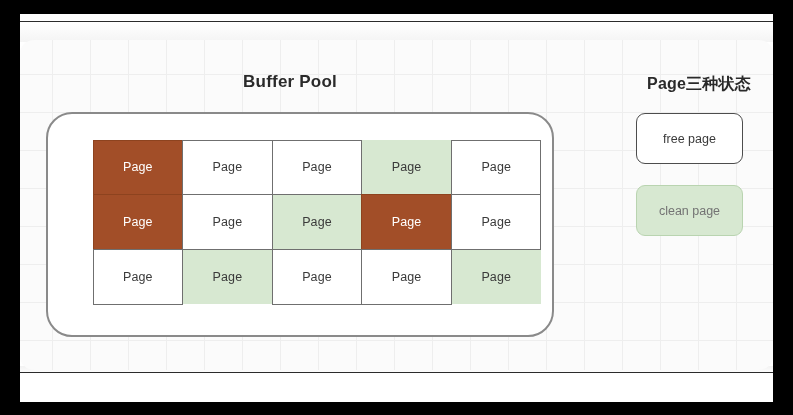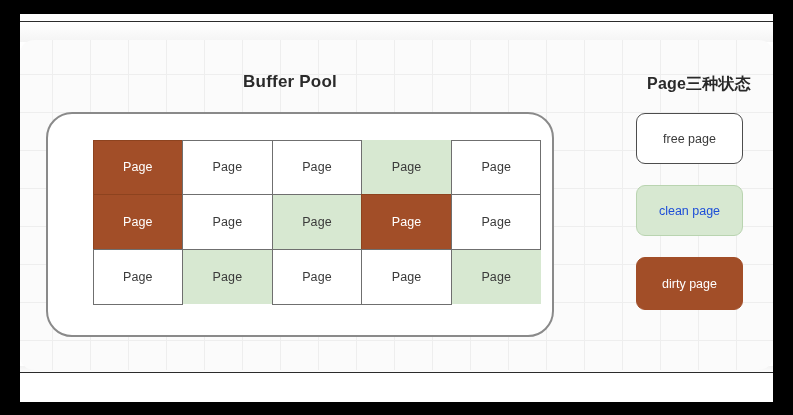--- a/index.html
+++ b/index.html
@@ -184,7 +184,7 @@
     height: 51px;
     background: #d7e8d1;
     border: 1.2px solid #b9d4b0;
-    color: #1d4ed8;
+    color: #737373;
   }
   .legend-box.dirty {
     height: 53px;

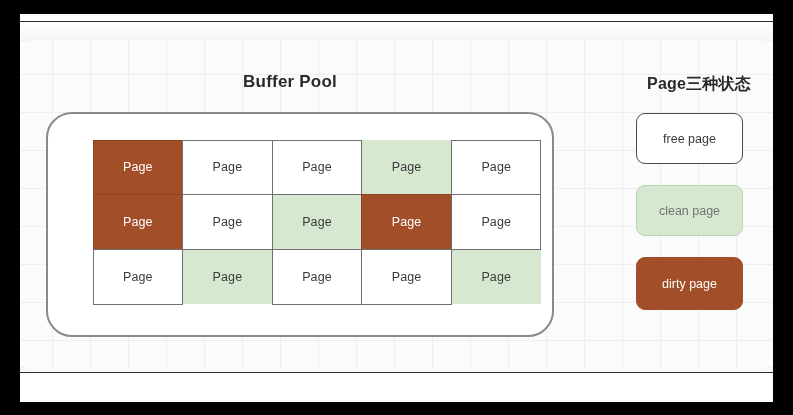--- a/index.html
+++ b/index.html
@@ -267,9 +267,6 @@
       <div class="legend-box clean">
         <span>clean page</span>
       </div>
-      <div class="legend-box dirty">
-        <span>dirty page</span>
-      </div>
     </div>
 
   <div id="rule-bottom"></div>

